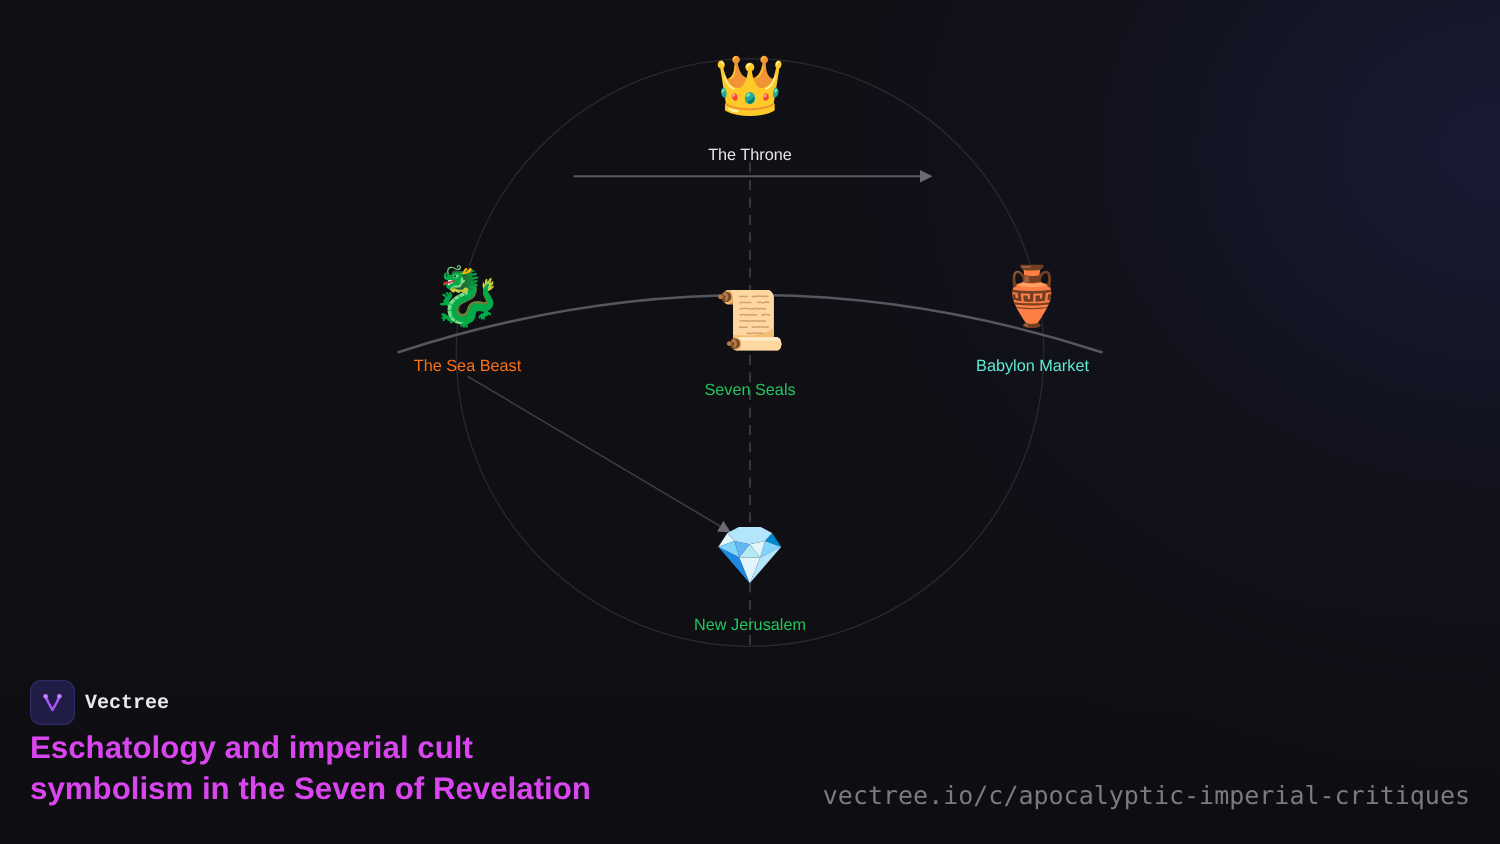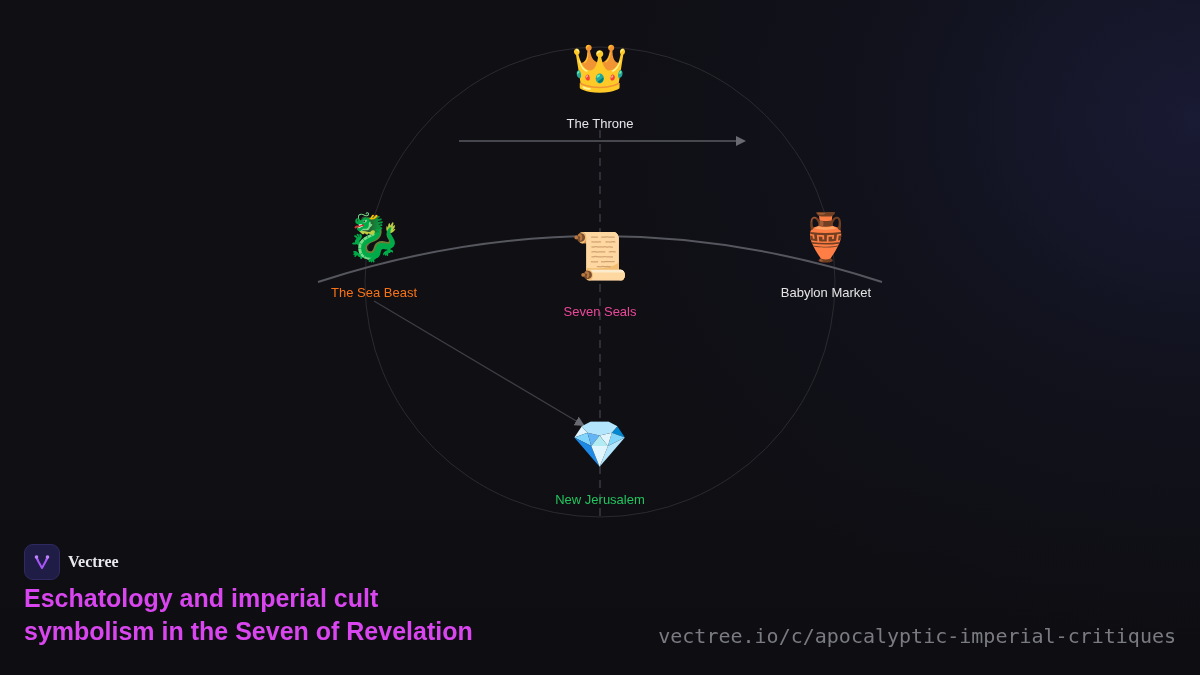--- a/index.html
+++ b/index.html
@@ -72,7 +72,7 @@
 
 <div class="node" style="left:826px; top:211px;">
   <span class="emoji">🏺</span>
-  <span class="label" style="color:#e5e5e5;">Babylon Market</span>
+  <span class="label" style="color:#5eead4;">Babylon Market</span>
 </div>
 
 <div class="node" style="left:600px; top:418px;">

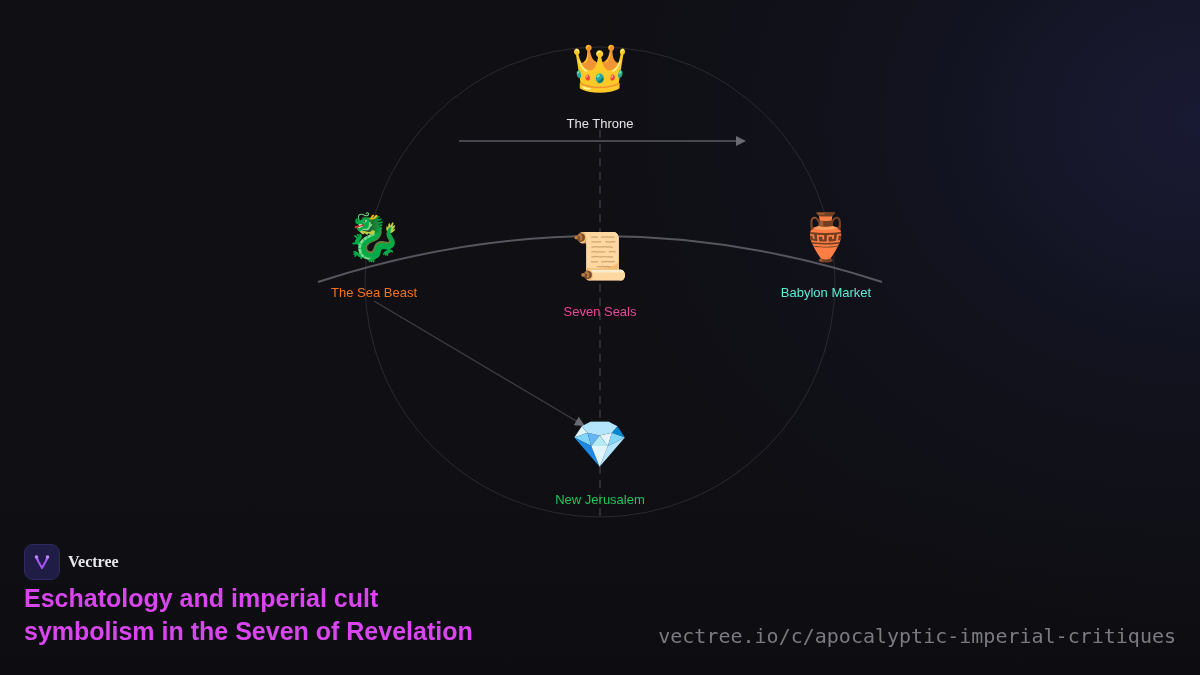--- a/index.html
+++ b/index.html
@@ -67,7 +67,7 @@
 
 <div class="node" style="left:600px; top:230px;">
   <span class="emoji">📜</span>
-  <span class="label" style="color:#ec4899;">Seven Seals</span>
+  <span class="label" style="color:#22c55e;">Seven Seals</span>
 </div>
 
 <div class="node" style="left:826px; top:211px;">

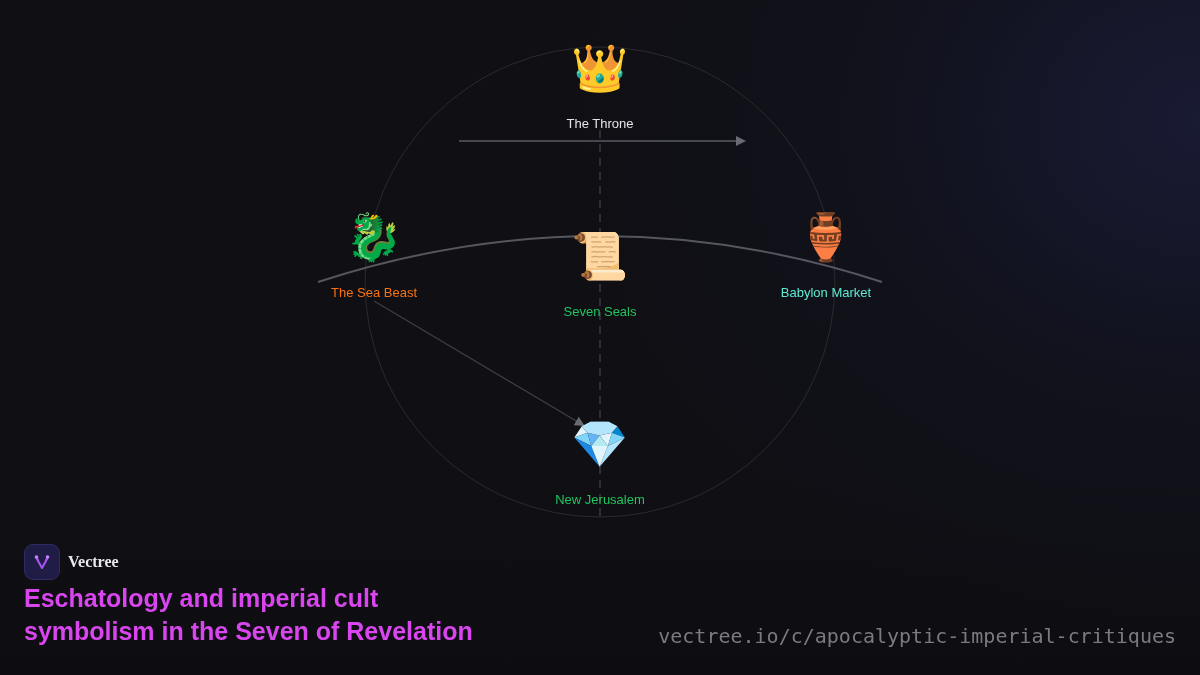--- a/index.html
+++ b/index.html
@@ -24,7 +24,7 @@
     background: #1f1c45; border: 1px solid #2f2a63;
     display: flex; align-items: center; justify-content: center;
   }
-  .brand-name { font-family: Liberation Serif, serif; font-weight: bold; font-size: 16px; color: #e8e8ee; }
+  .brand-name { font-family: Liberation Mono, monospace; font-weight: bold; font-size: 16px; color: #e8e8ee; }
   .title {
     position: absolute; left: 24px; top: 582px; margin: 0;
     font-family: Liberation Sans, sans-serif;

